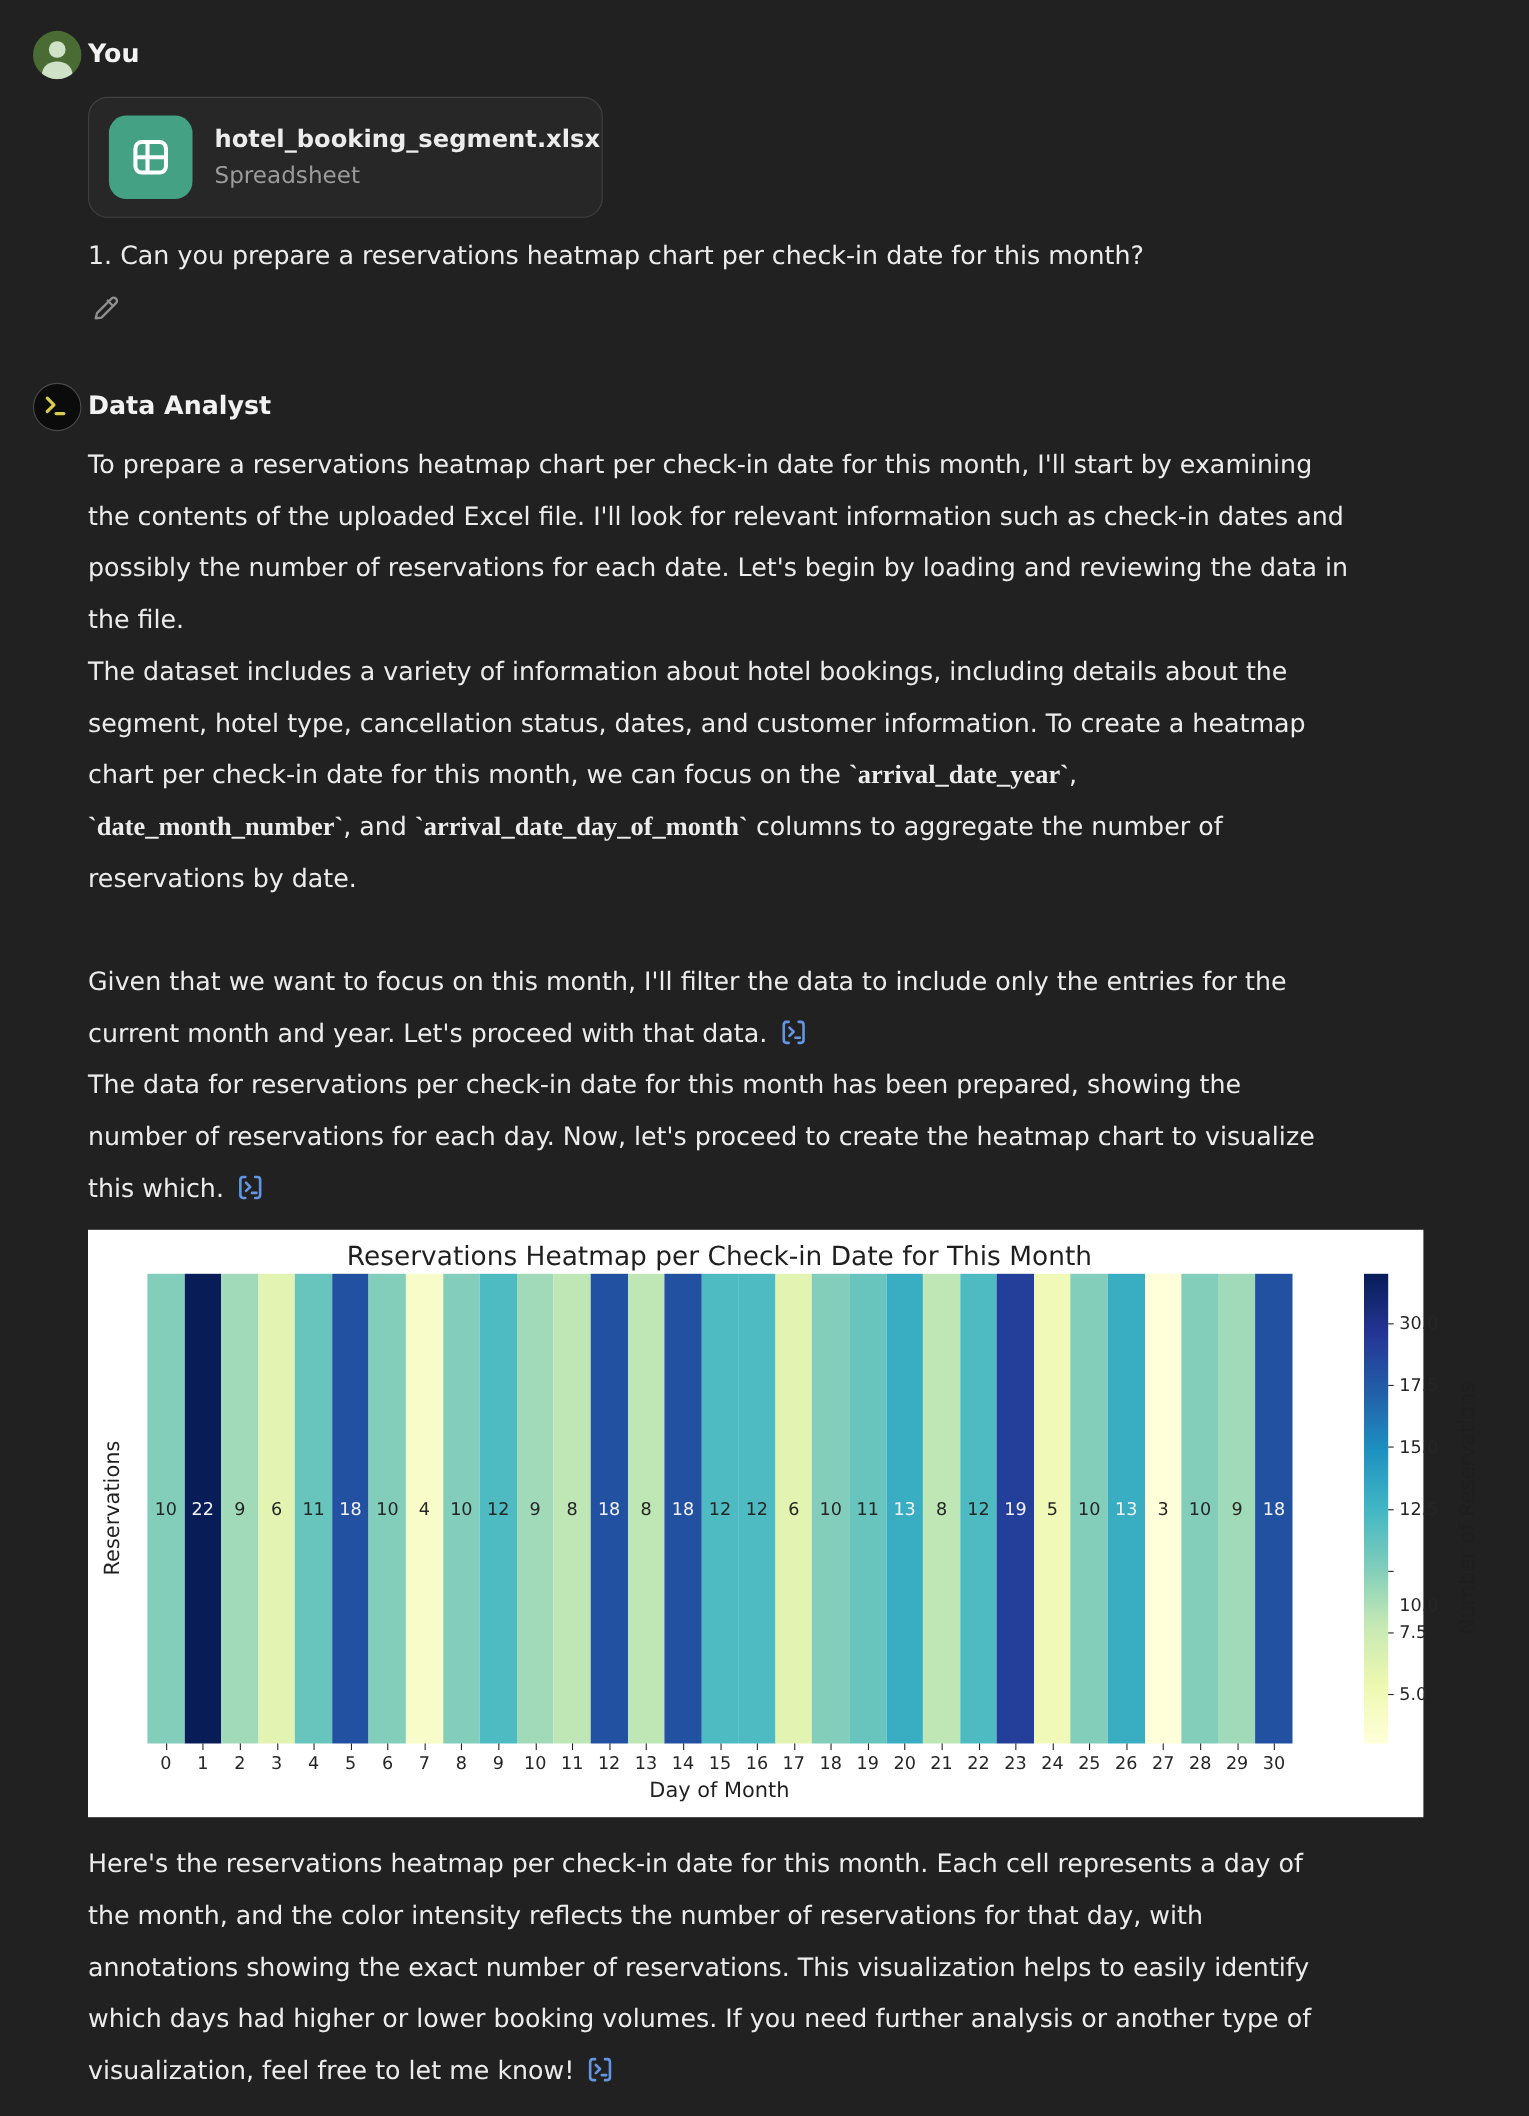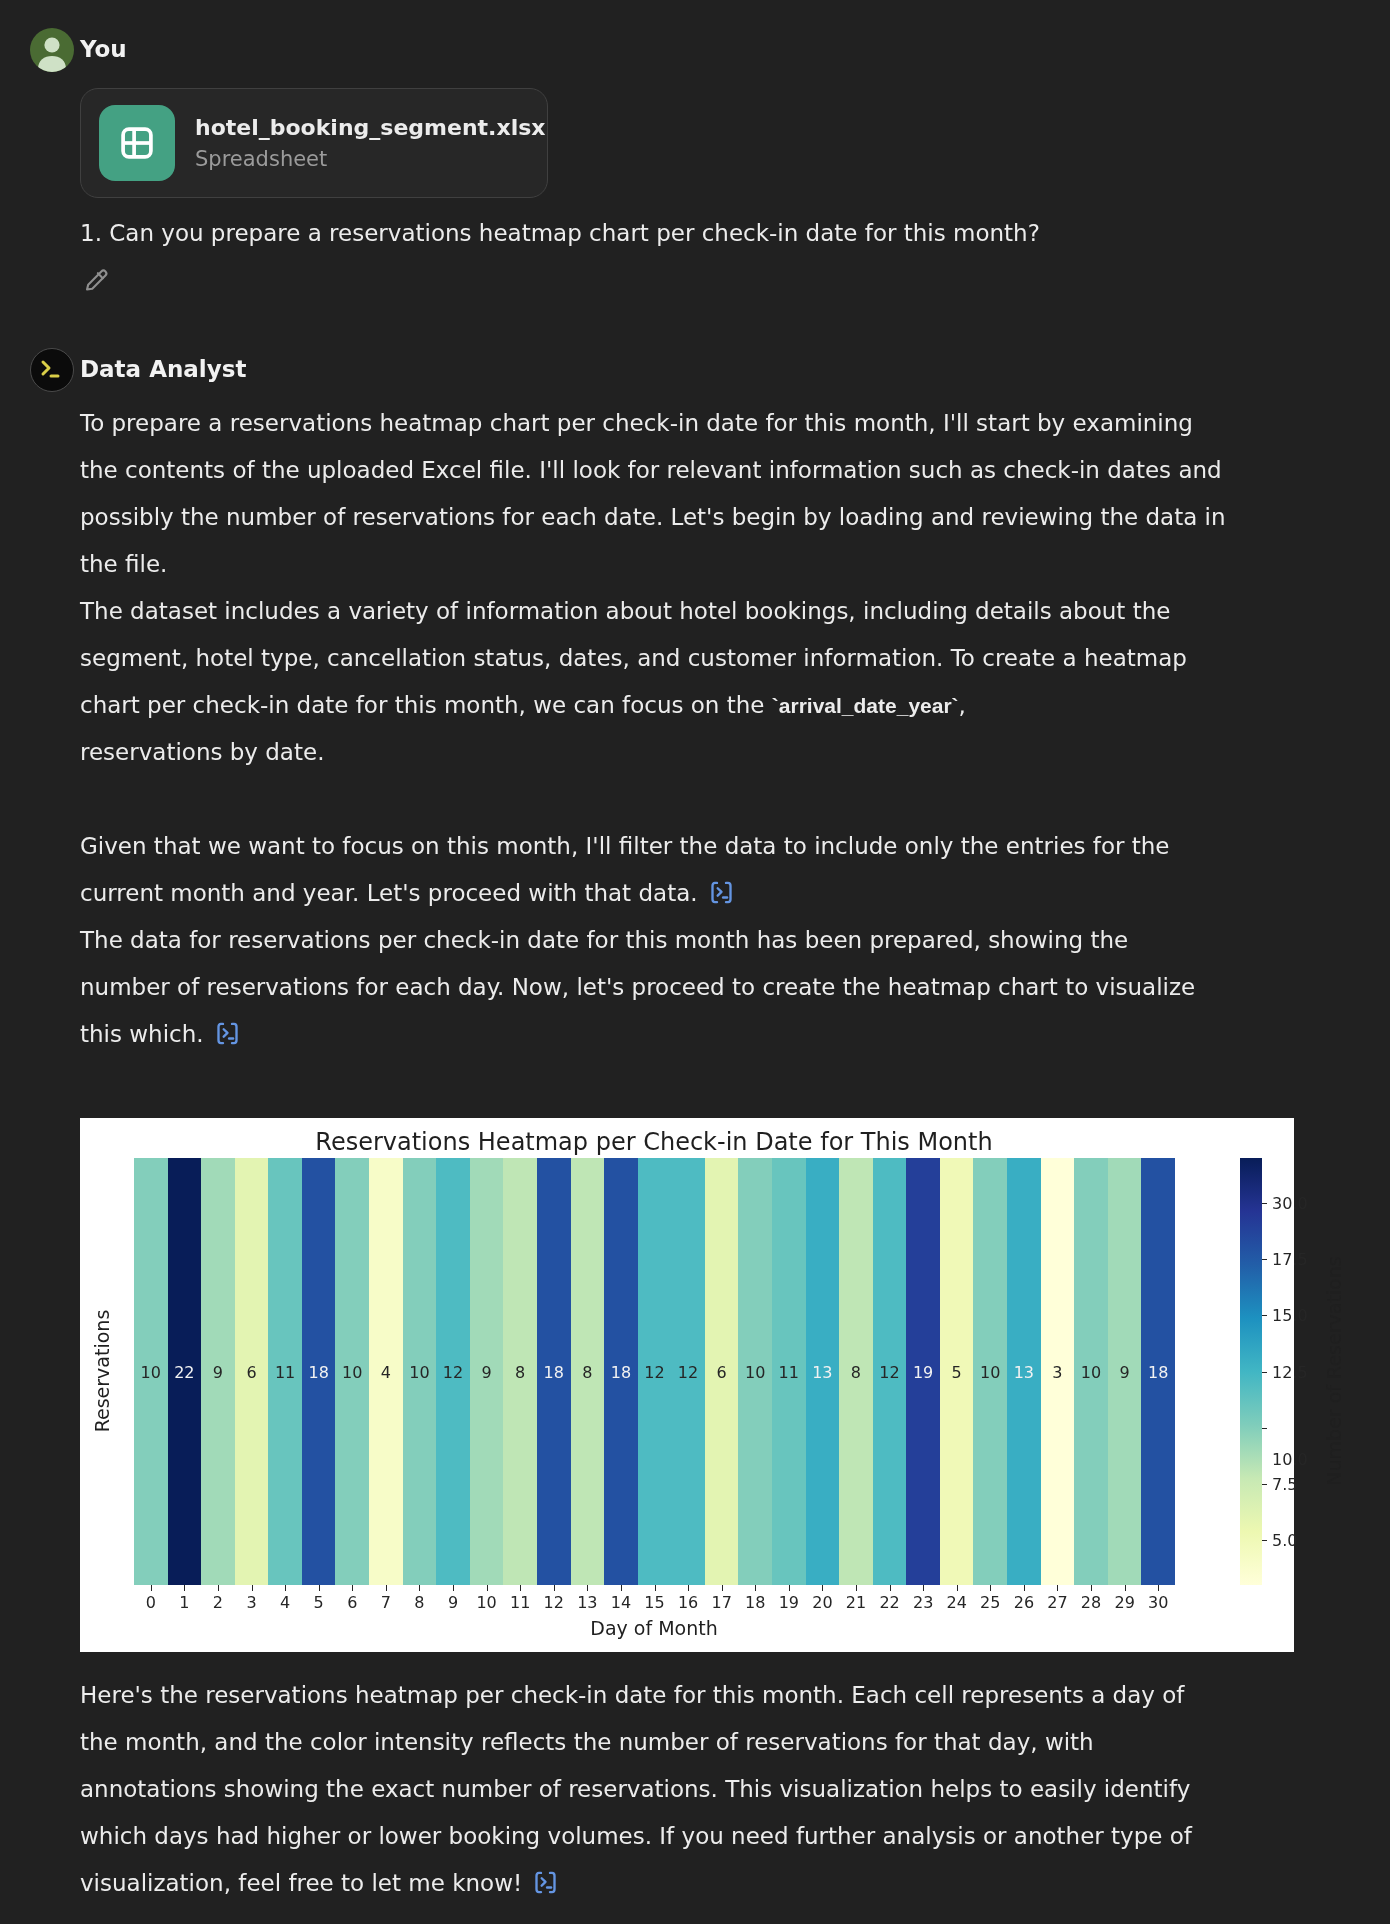--- a/index.html
+++ b/index.html
@@ -28,7 +28,7 @@
   .ln{display:block;white-space:nowrap;height:47px;line-height:47px}
   .para{margin:0}
   .para.gap{margin-top:47px}
-  code.inline{font-family:Liberation Sans, sans-serif;font-weight:bold;font-size:21px;color:#ececec}
+  code.inline{font-family:Liberation Serif, serif;font-weight:bold;font-size:24px;color:#ececec}
   .icon-btn{background:none;border:none;padding:0;cursor:pointer}
   .badge{display:inline-block;width:27px;height:27px;vertical-align:-5px;margin-left:10px}
   

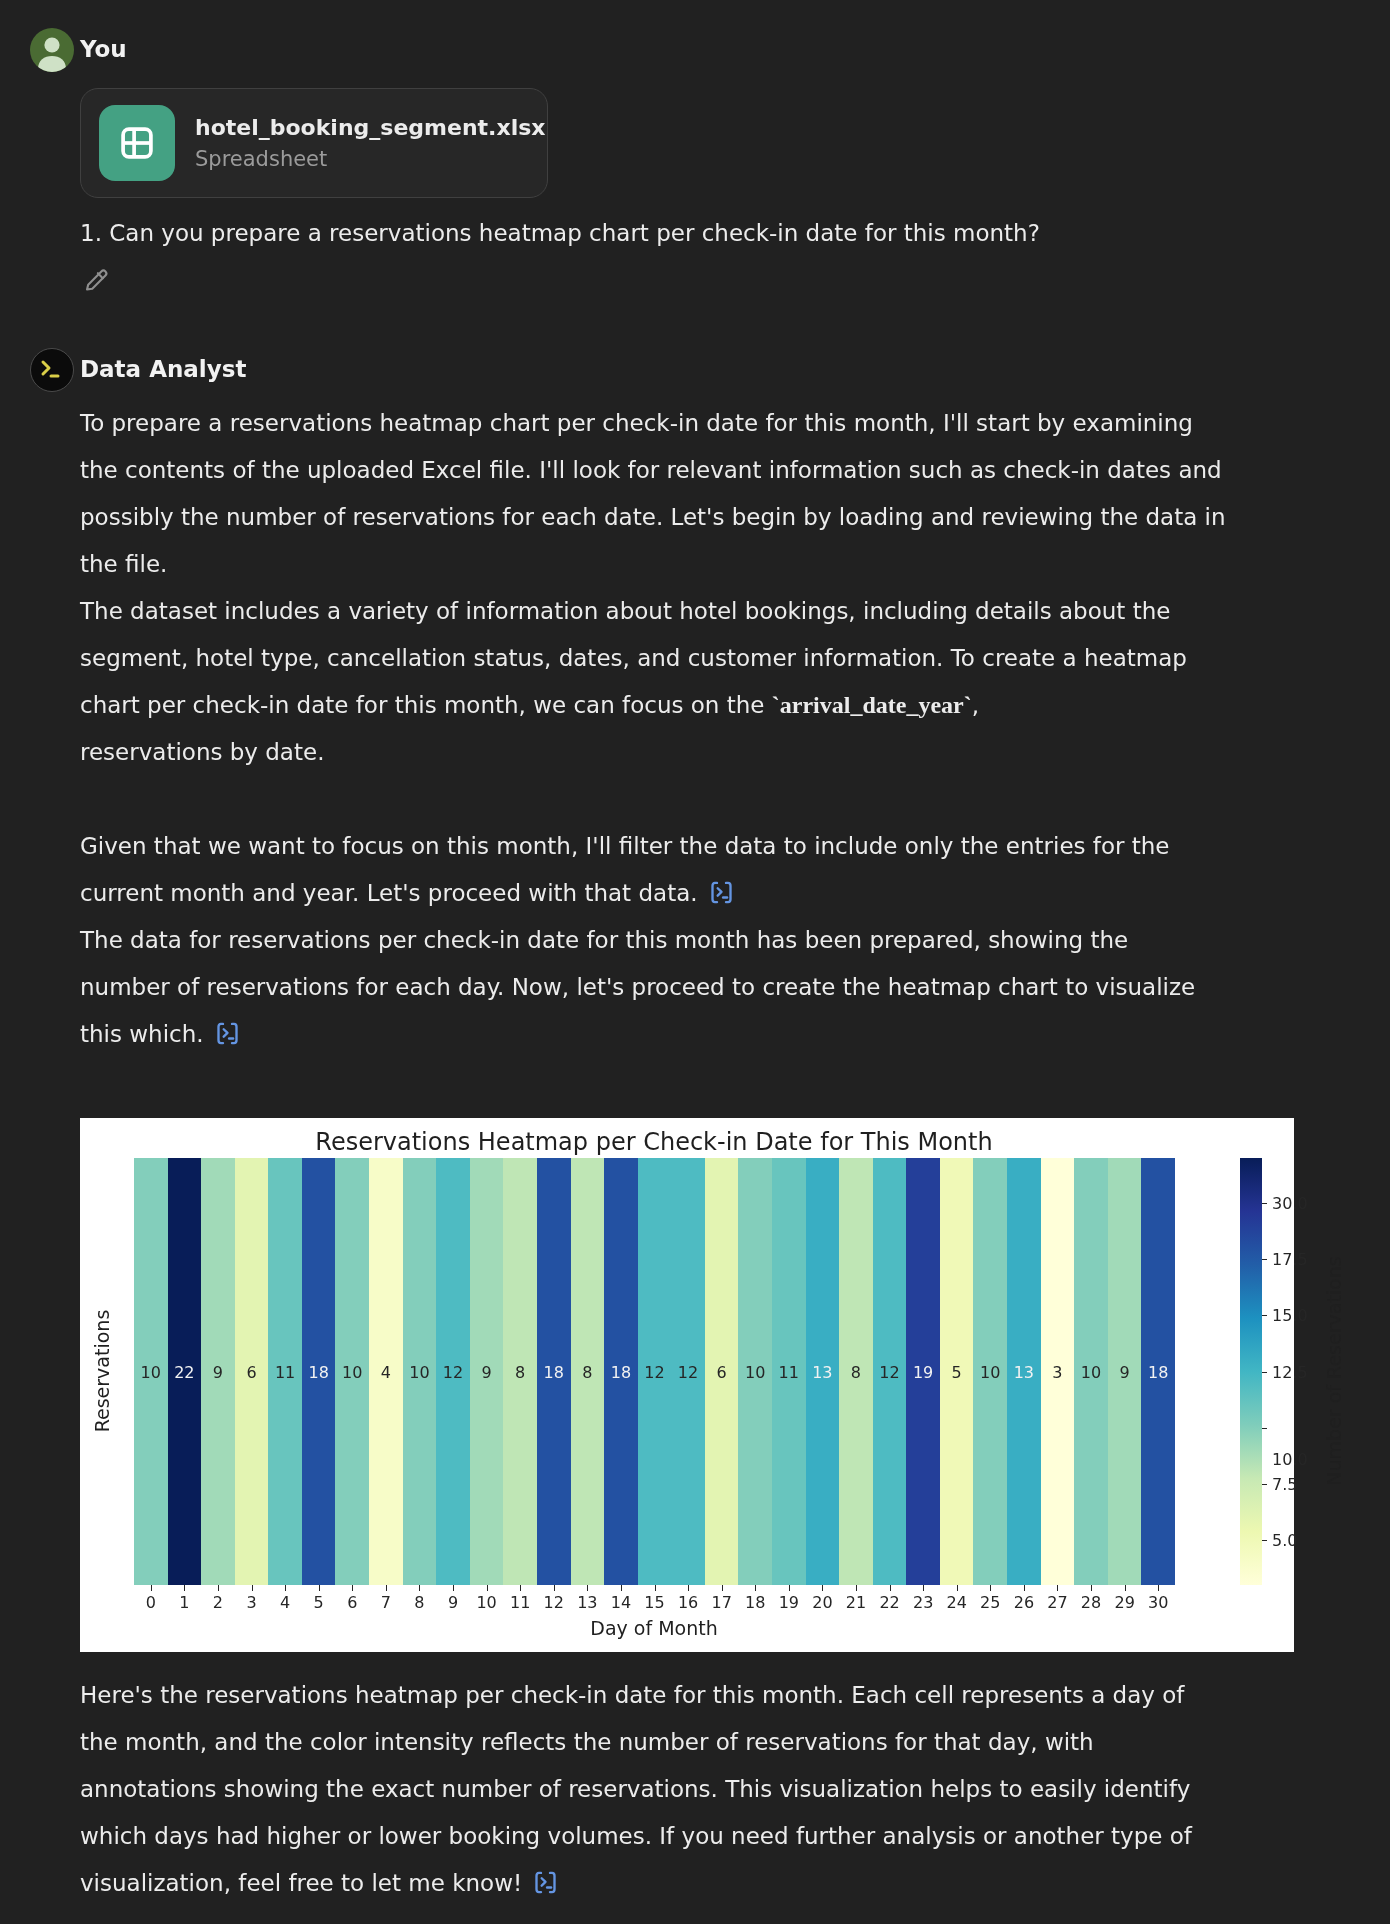--- a/index.html
+++ b/index.html
@@ -109,6 +109,7 @@
       <span class="ln"><span>The dataset includes a variety of information about hotel bookings, including details about the</span></span>
       <span class="ln"><span>segment, hotel type, cancellation status, dates, and customer information. To create a heatmap</span></span>
       <span class="ln"><span>chart per check-in date for this month, we can focus on the </span><code class="inline">`arrival_date_year`</code><span>,</span></span>
+      <span class="ln"><code class="inline">`date_month_number`</code><span>, and </span><code class="inline">`arrival_date_day_of_month`</code><span> columns to aggregate the number of</span></span>
       <span class="ln"><span>reservations by date.</span></span>
     </p>
     <p class="para gap">

